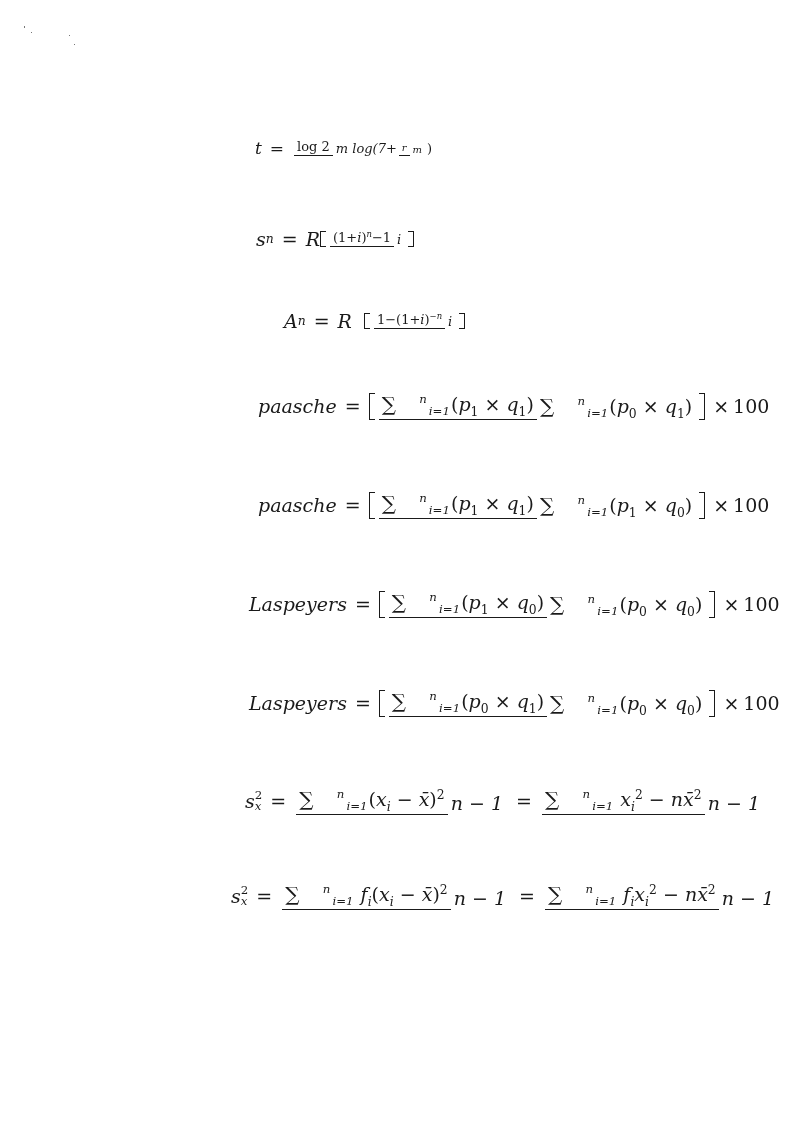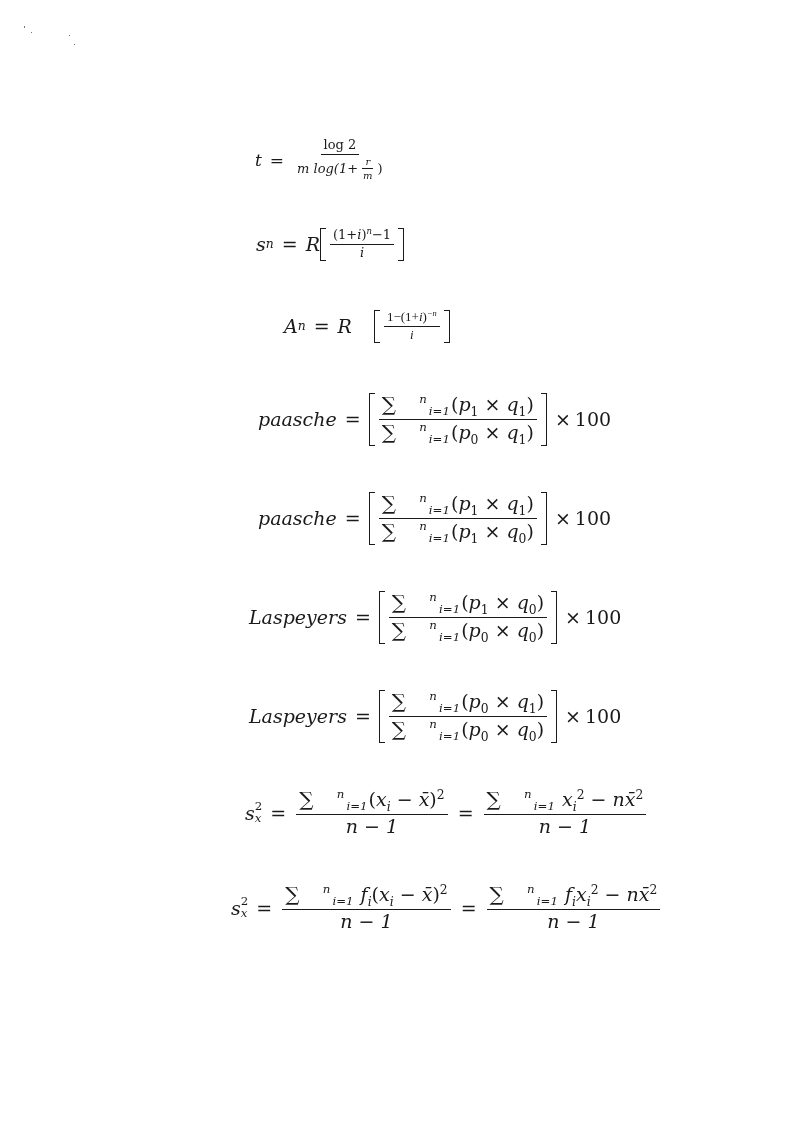--- a/index.html
+++ b/index.html
@@ -11,7 +11,7 @@
     .it { font-style: italic; }
     .rm { font-style: normal; }
     .op { margin: 0 8px; font-style: normal; }
-    .frac { display: inline-flex; flex-direction: column; align-items: center; vertical-align: middle; margin: 0 2px; }
+    .frac { display: inline-flex; flex-direction: row; align-items: flex-end; vertical-align: middle; margin: 0 2px; }
     .frac .num, .frac .den { padding: 0 3px; line-height: 1.15; text-align: center; }
     .frac .num { border-bottom: 1.3px solid #1a1a1a; padding-bottom: 1px; }
     .frac .den { padding-top: 1px; }

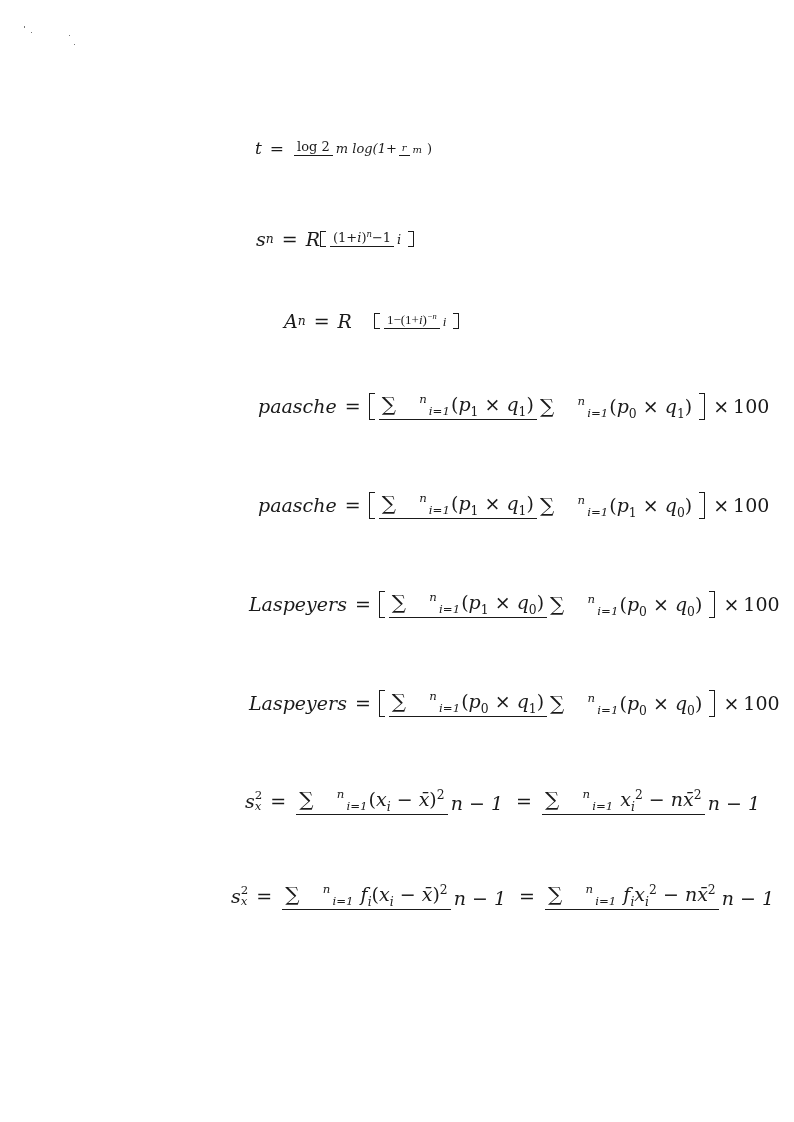--- a/index.html
+++ b/index.html
@@ -42,7 +42,7 @@
   <span class="frac">
     <span class="num small rm">log 2</span>
     <span class="den small">
-      <span class="it">m log(1+</span><span class="frac tiny">
+      <span class="it">m log(7+</span><span class="frac tiny">
           <span class="num it">r</span>
           <span class="den it">m</span>
         </span><span>)</span>

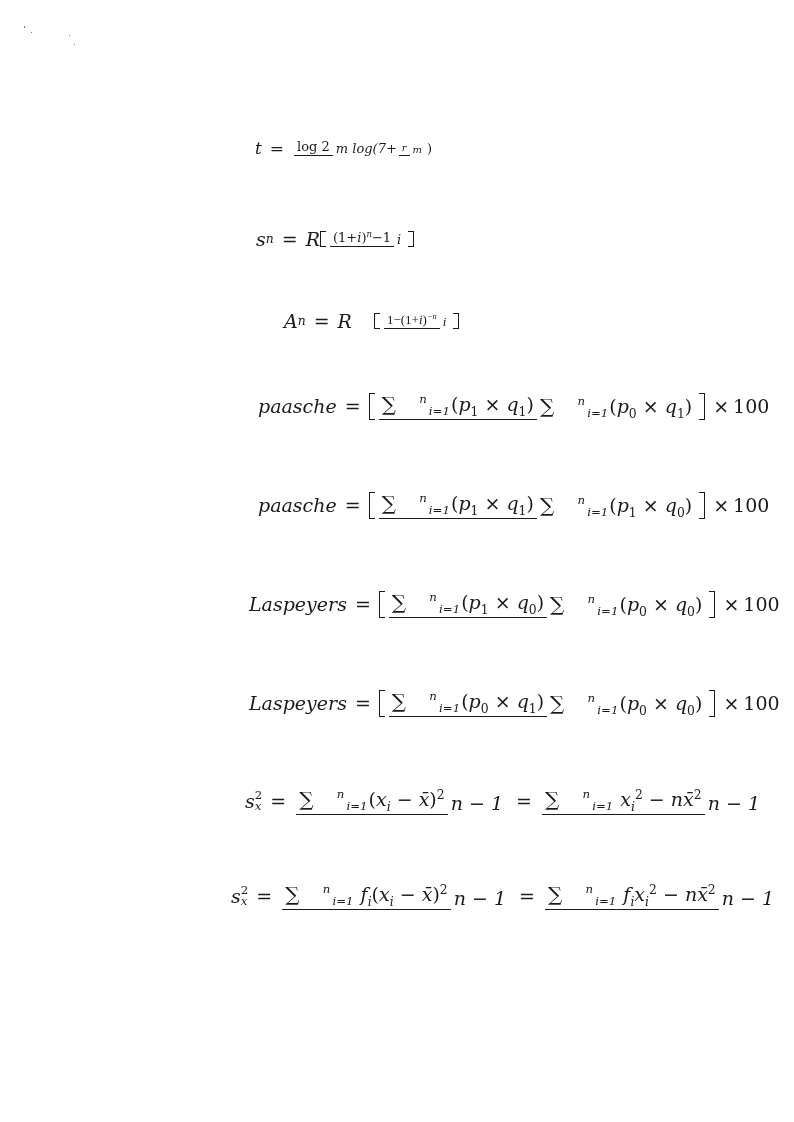--- a/index.html
+++ b/index.html
@@ -70,7 +70,7 @@
     <sub class="it">n</sub>
   <span class="op">=</span>
   <span class="it">R</span>
-  <span class="bracket" style="margin-left:22px;font-family:Liberation Serif, serif;">
+  <span class="bracket" style="margin-left:12px;">
     <span class="lb"></span>
     <span class="frac small">
       <span class="num"><span>1−(1+</span><span class="it">i</span><span>)</span><sup class="it">−n</sup></span>

